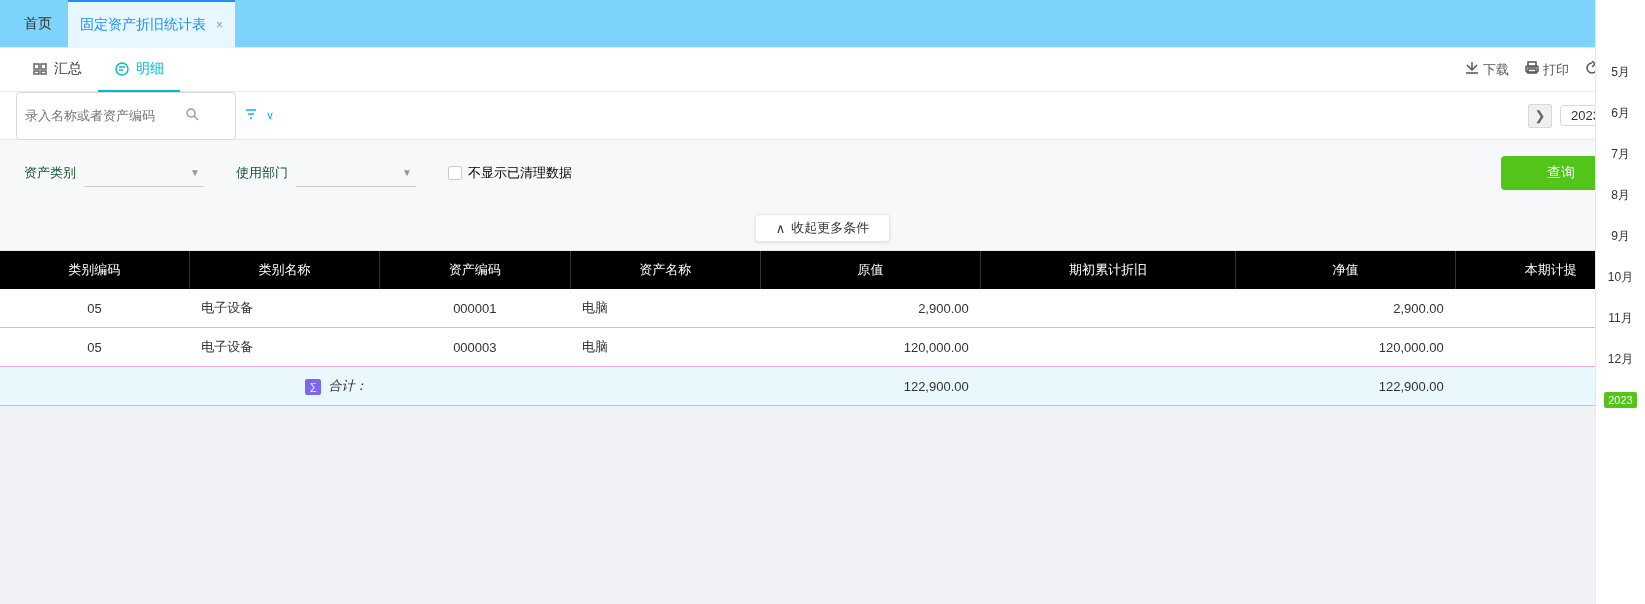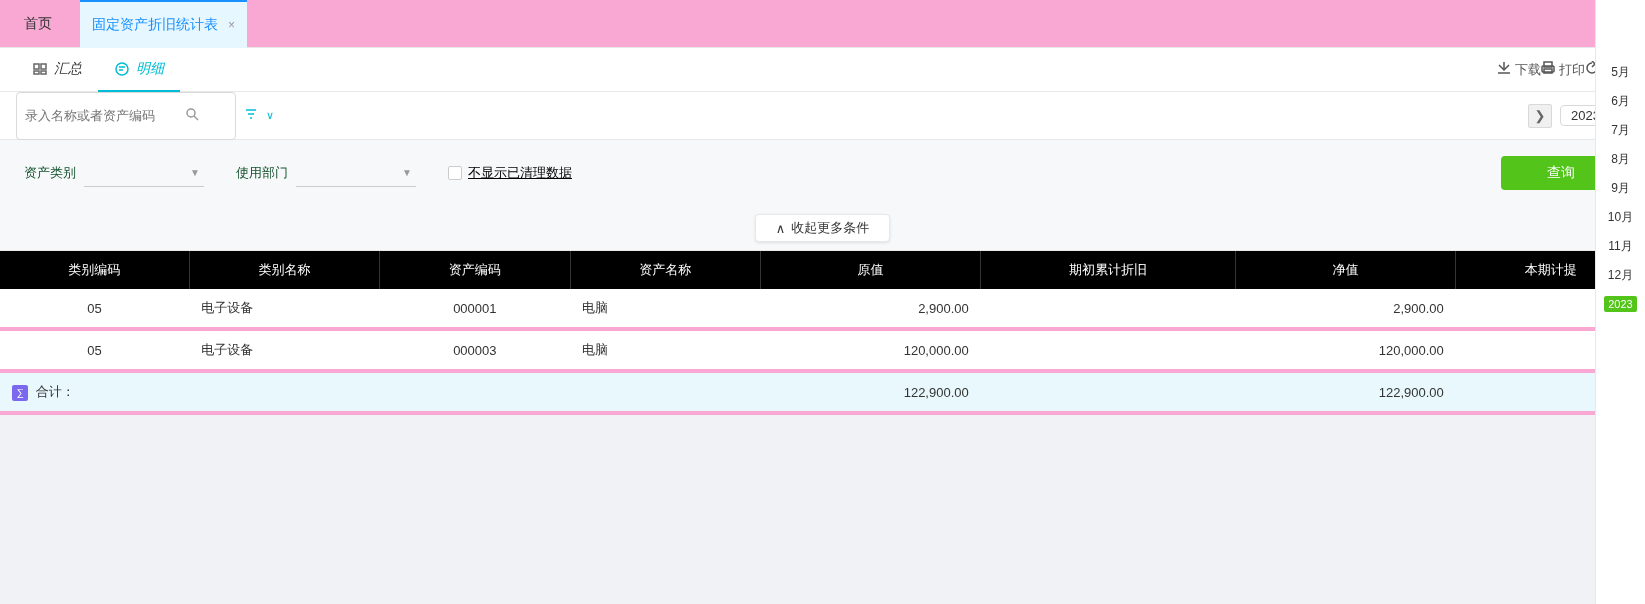--- a/index.html
+++ b/index.html
@@ -17,11 +17,11 @@
     .top-nav {
       display: flex;
       align-items: center;
-      background: #f9a8d4;
+      background: #7dd3fc;
       height: 48px;
       border-bottom: 1px solid #e8e8e8;
       padding: 0 16px;
-      gap: 20px;
+      gap: 8px;
     }
     .nav-home {
       color: #333;

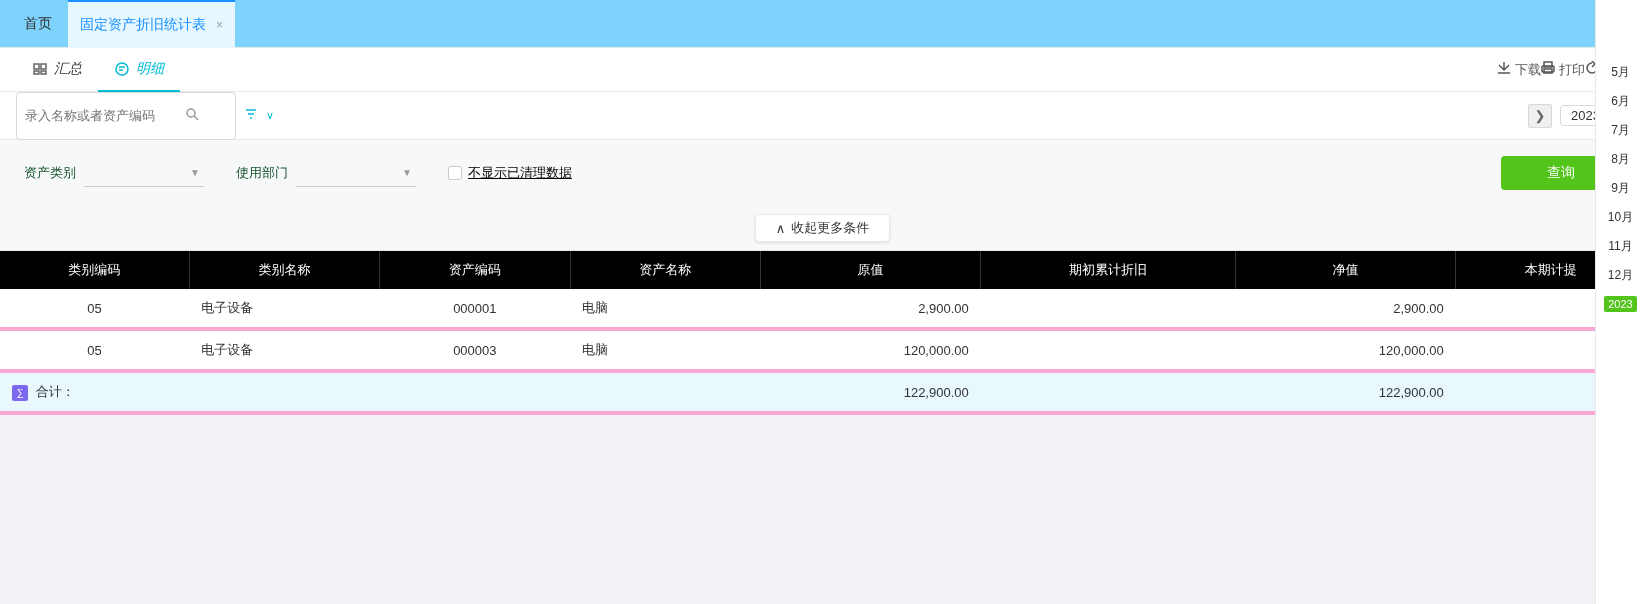--- a/index.html
+++ b/index.html
@@ -68,7 +68,6 @@
       display: flex;
       align-items: center;
       gap: 0;
-      font-style: italic;
     }
     .tab-item {
       display: flex;

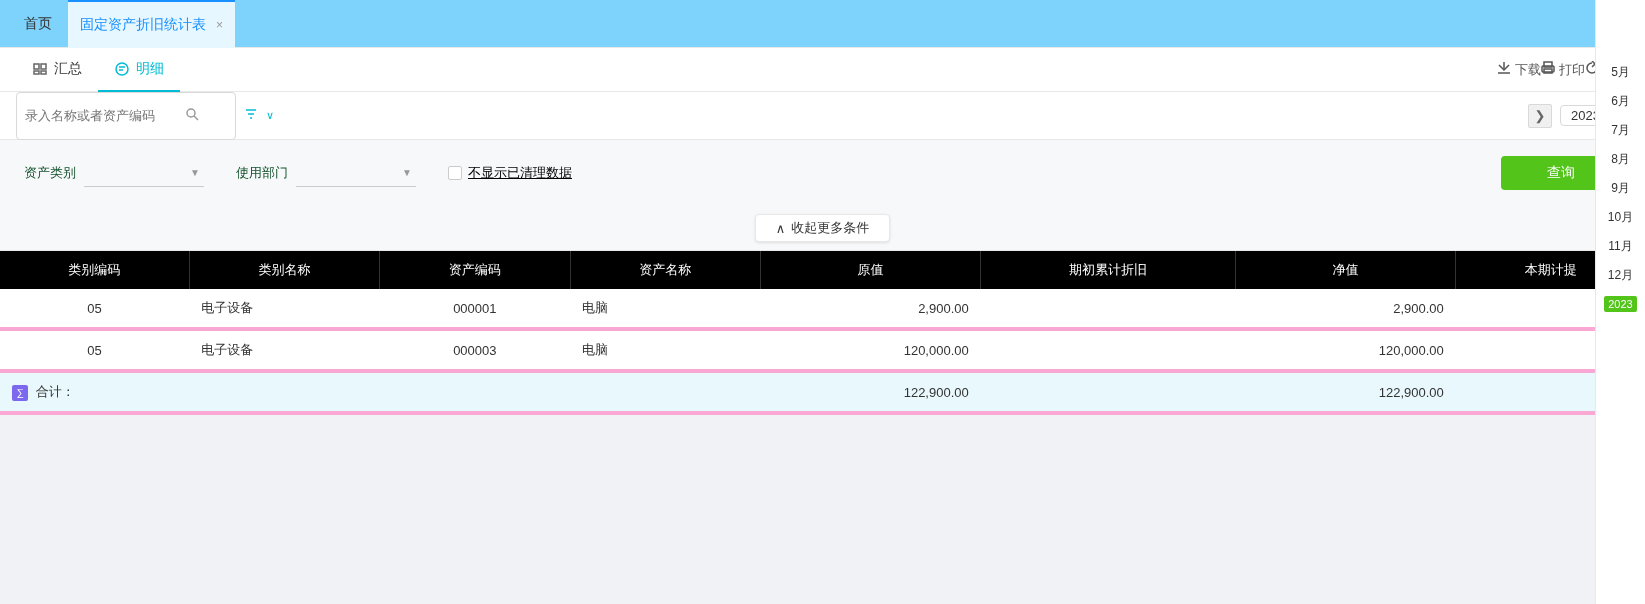--- a/index.html
+++ b/index.html
@@ -94,6 +94,7 @@
     .tab-actions {
       display: flex;
       align-items: center;
+      gap: 16px;
       color: #555;
     }
     .tab-action-btn {

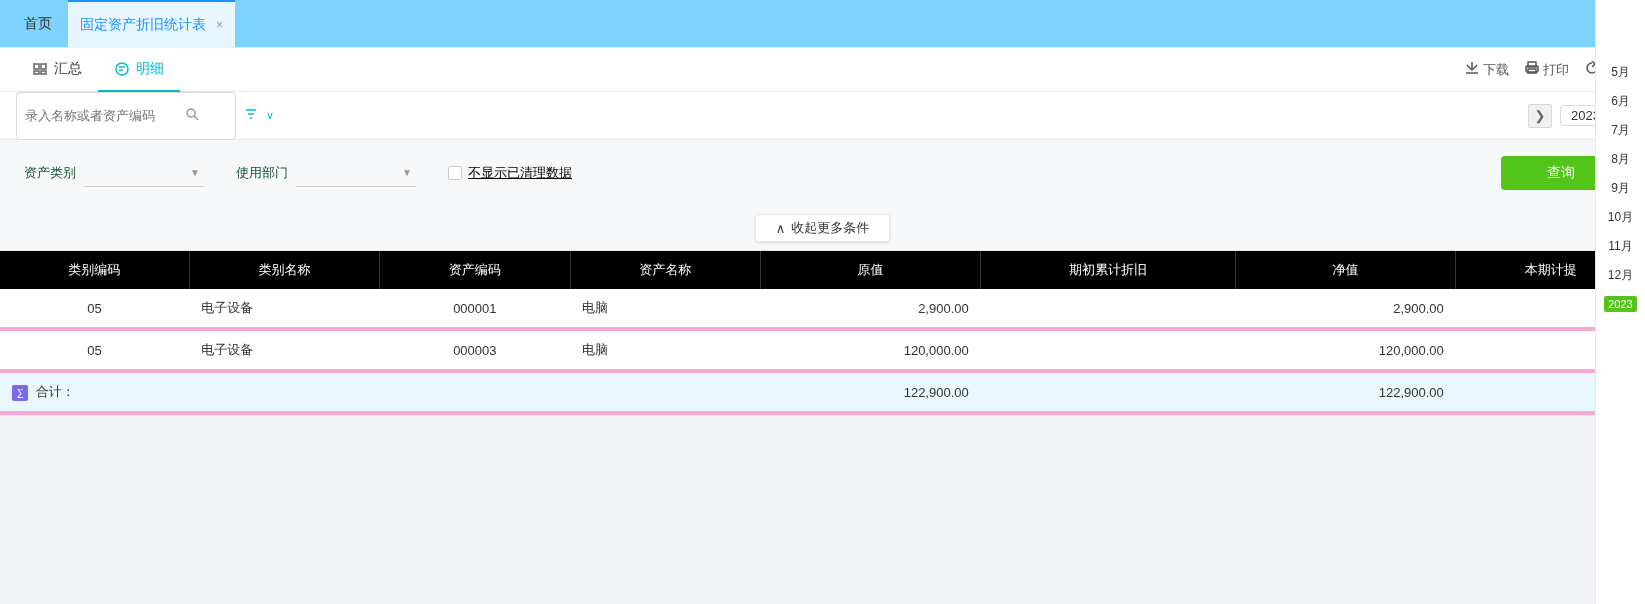--- a/index.html
+++ b/index.html
@@ -339,7 +339,7 @@
       flex-direction: column;
       align-items: center;
       padding-top: 60px;
-      gap: 4px;
+      gap: 16px;
     }
     .sidebar-month {
       font-size: 12px;

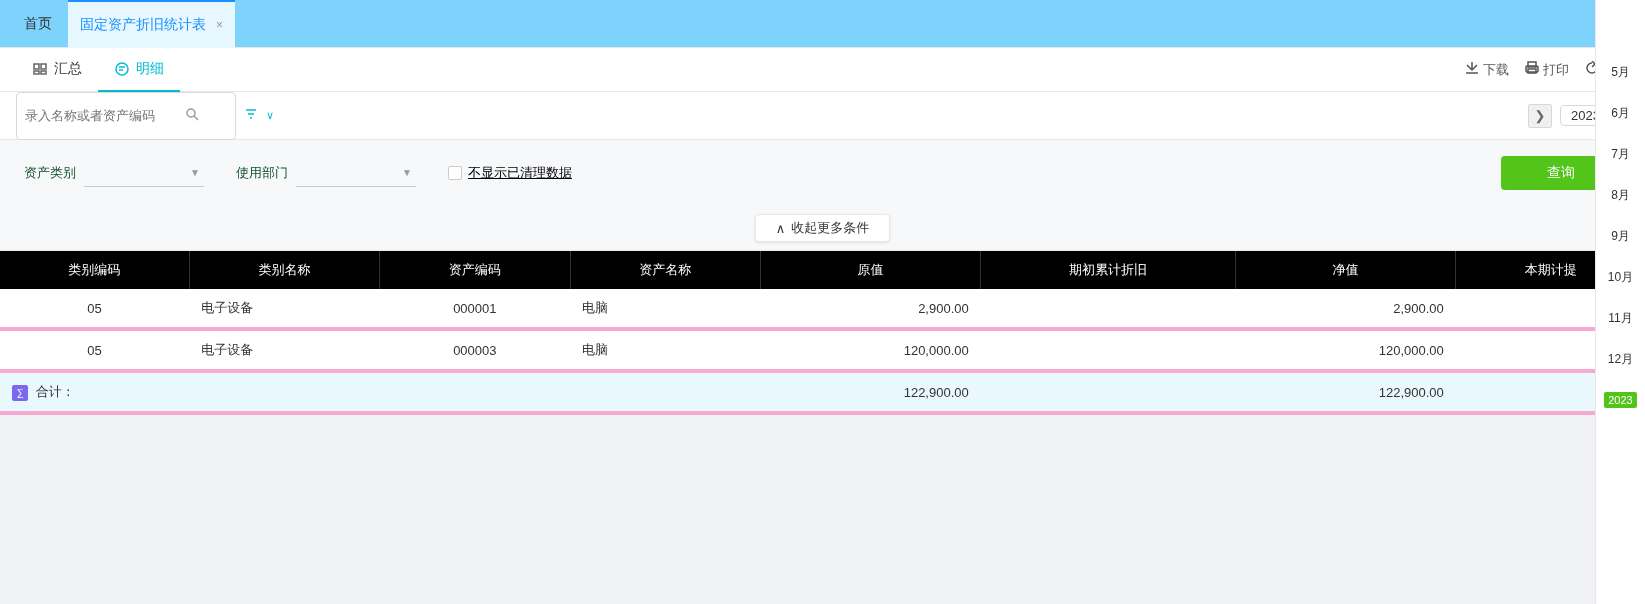--- a/index.html
+++ b/index.html
@@ -214,7 +214,6 @@
       align-items: center;
       gap: 6px;
       cursor: pointer;
-      text-decoration: underline;
     }
     .checkbox-box {
       width: 14px;

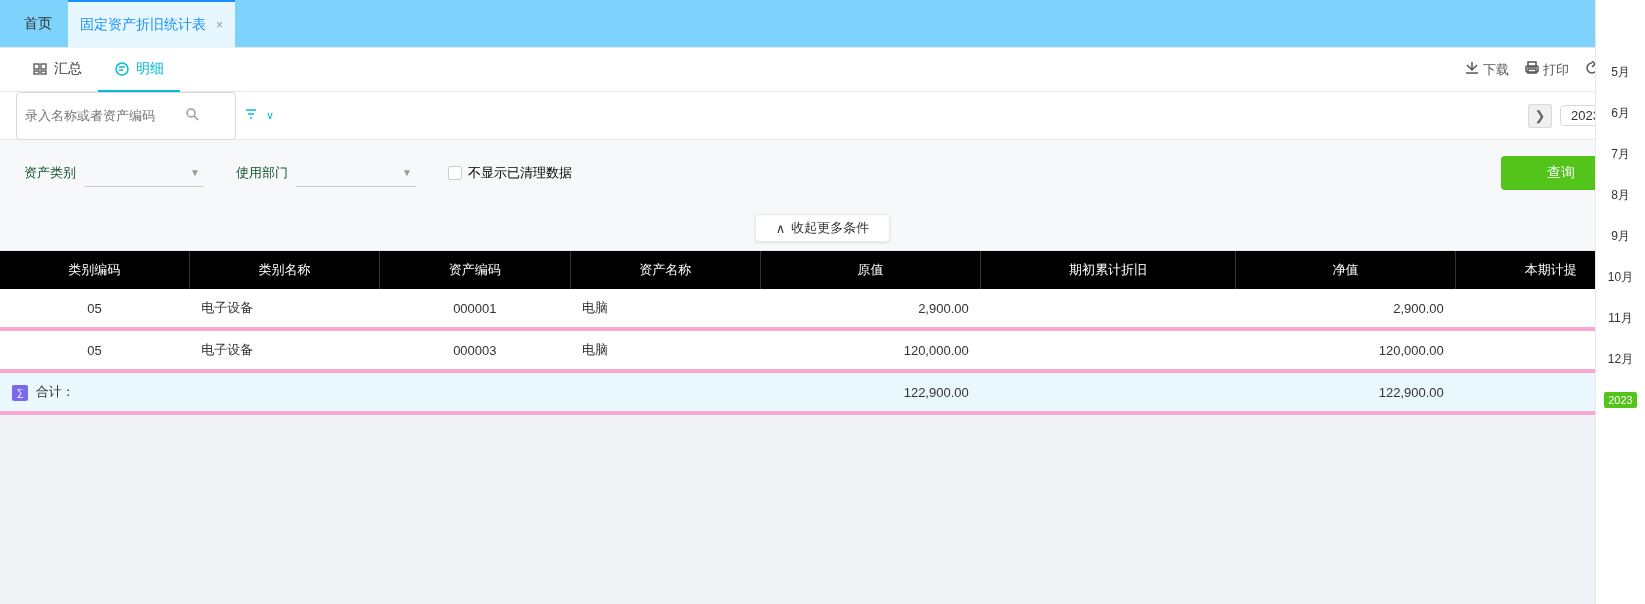--- a/index.html
+++ b/index.html
@@ -293,7 +293,7 @@
       border-right: none;
     }
     .data-table tbody tr {
-      border-bottom: 4px solid #f9a8d4;
+      border-bottom: 1px solid #f9a8d4;
     }
     .data-table tbody td {
       padding: 10px 12px;

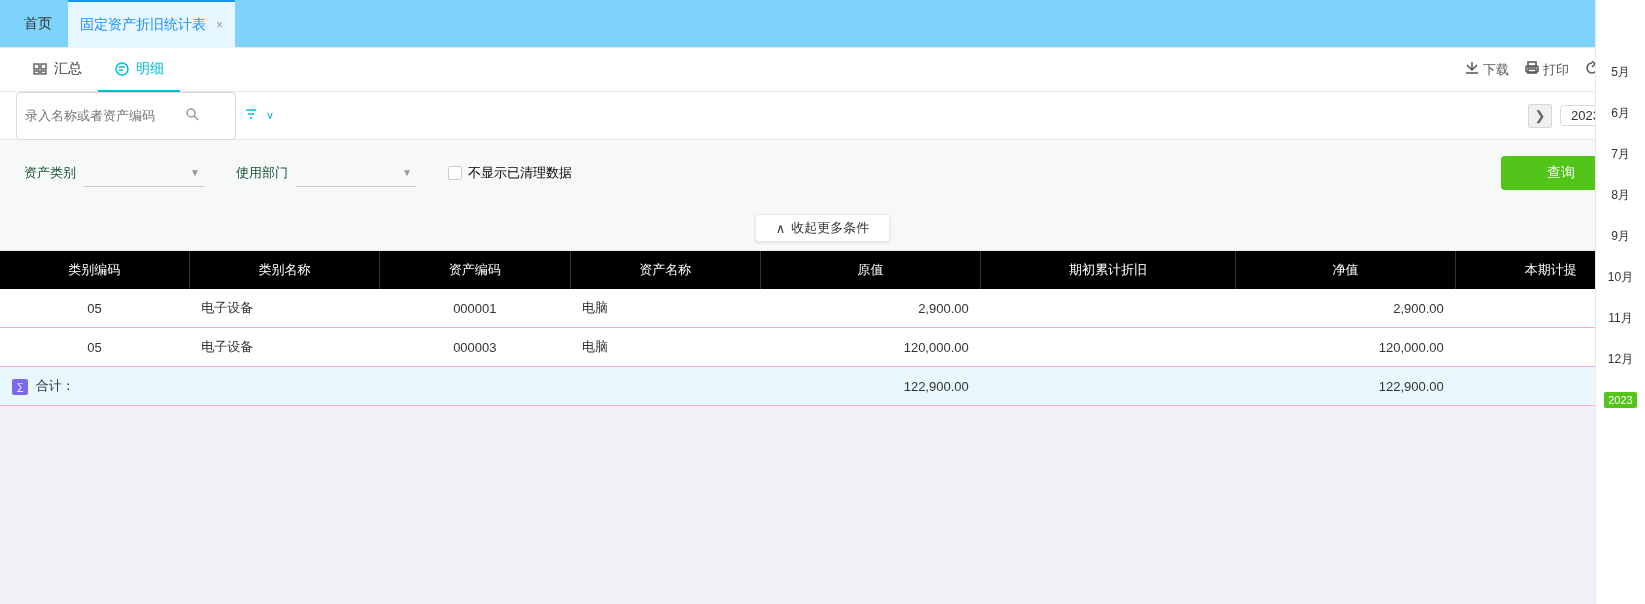--- a/index.html
+++ b/index.html
@@ -525,7 +525,7 @@
         <td class="num"></td>
       </tr>
       <tr class="total-row">
-        <td colspan="2" style="text-align:left;">
+        <td colspan="2" style="text-align:right;font-style:italic;">
           <span class="total-icon">∑</span>
           <span>合计：</span>
         </td>

